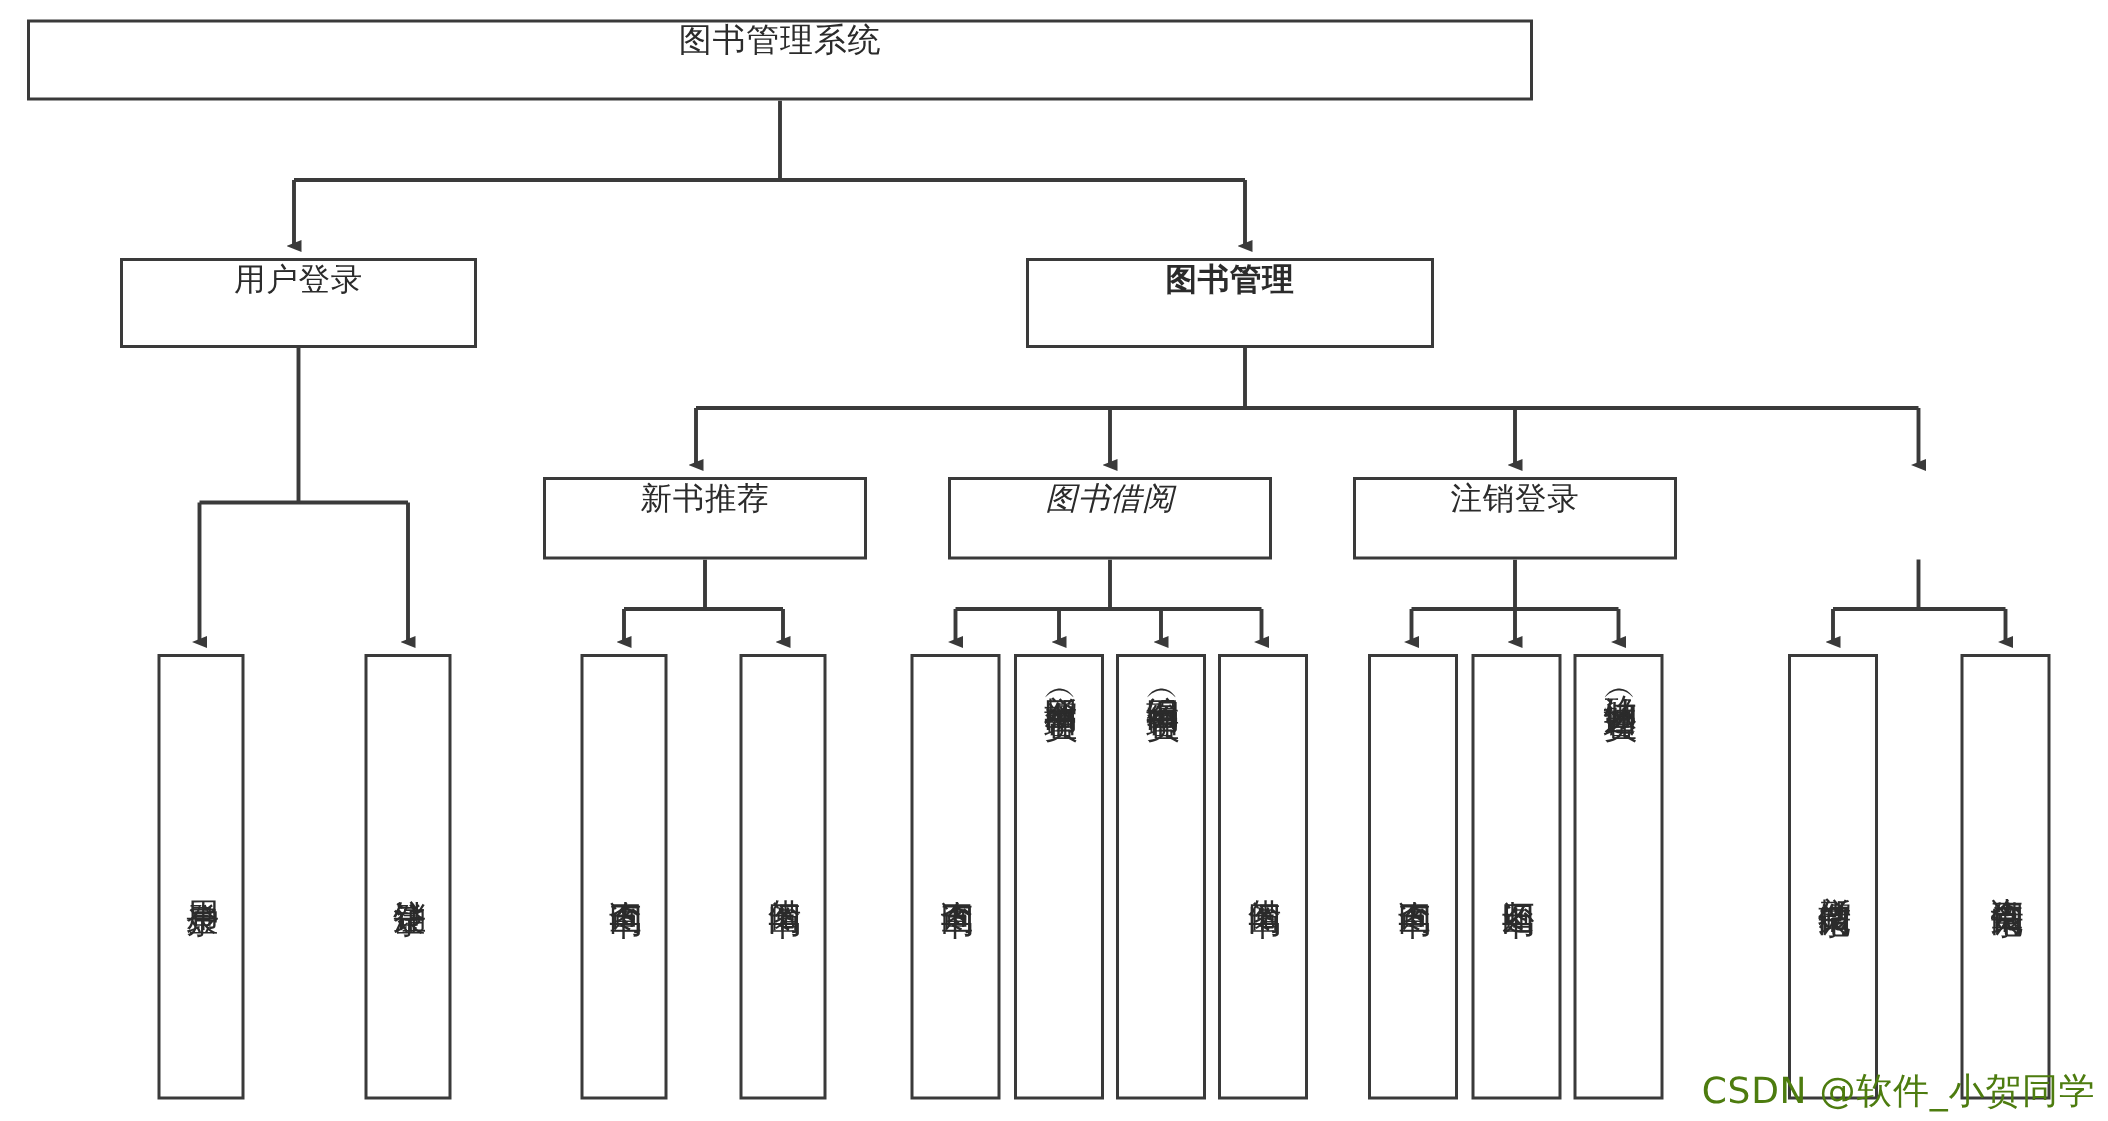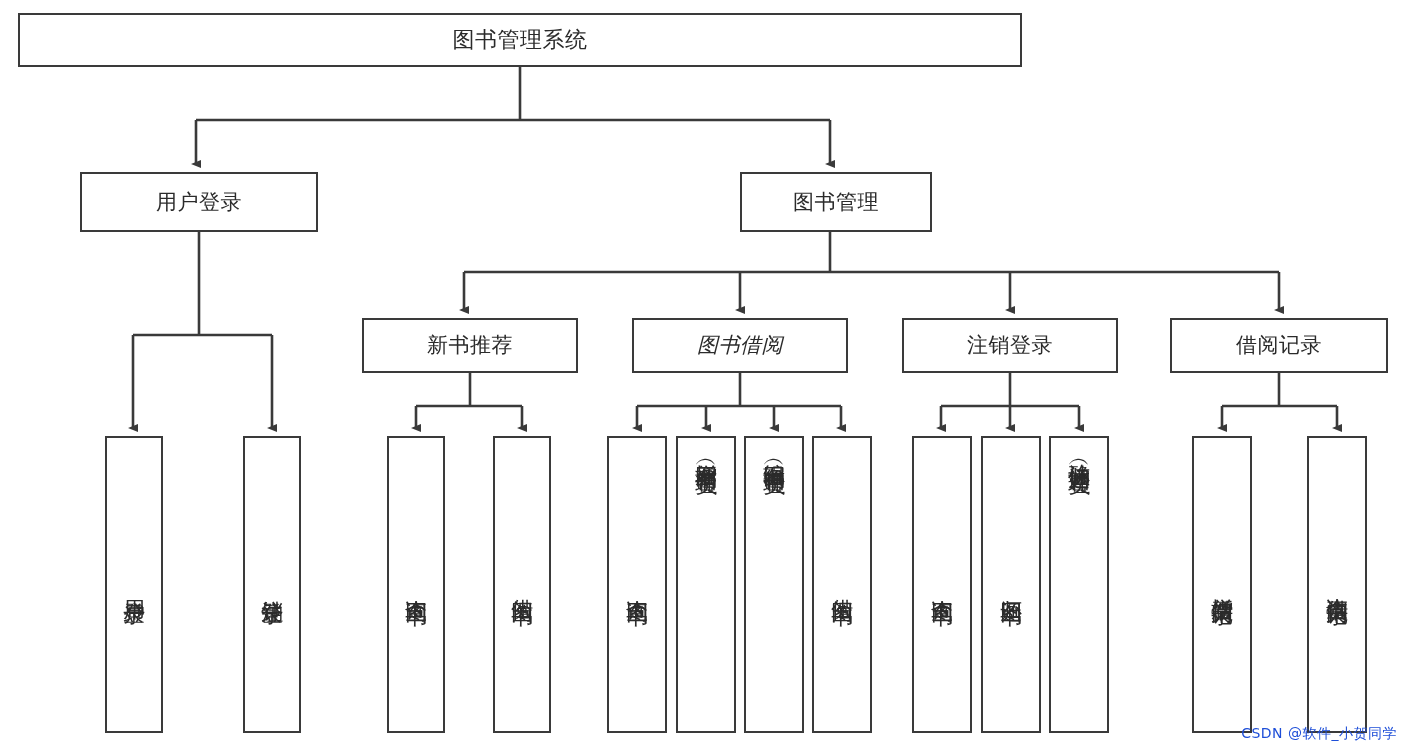--- a/index.html
+++ b/index.html
@@ -32,7 +32,7 @@
     background: #ffffff;
     border: 2px solid #3a3a3a;
     display: flex;
-    align-items: center;
+    align-items: flex-start;
     justify-content: center;
     color: #1a1a1a;
   }

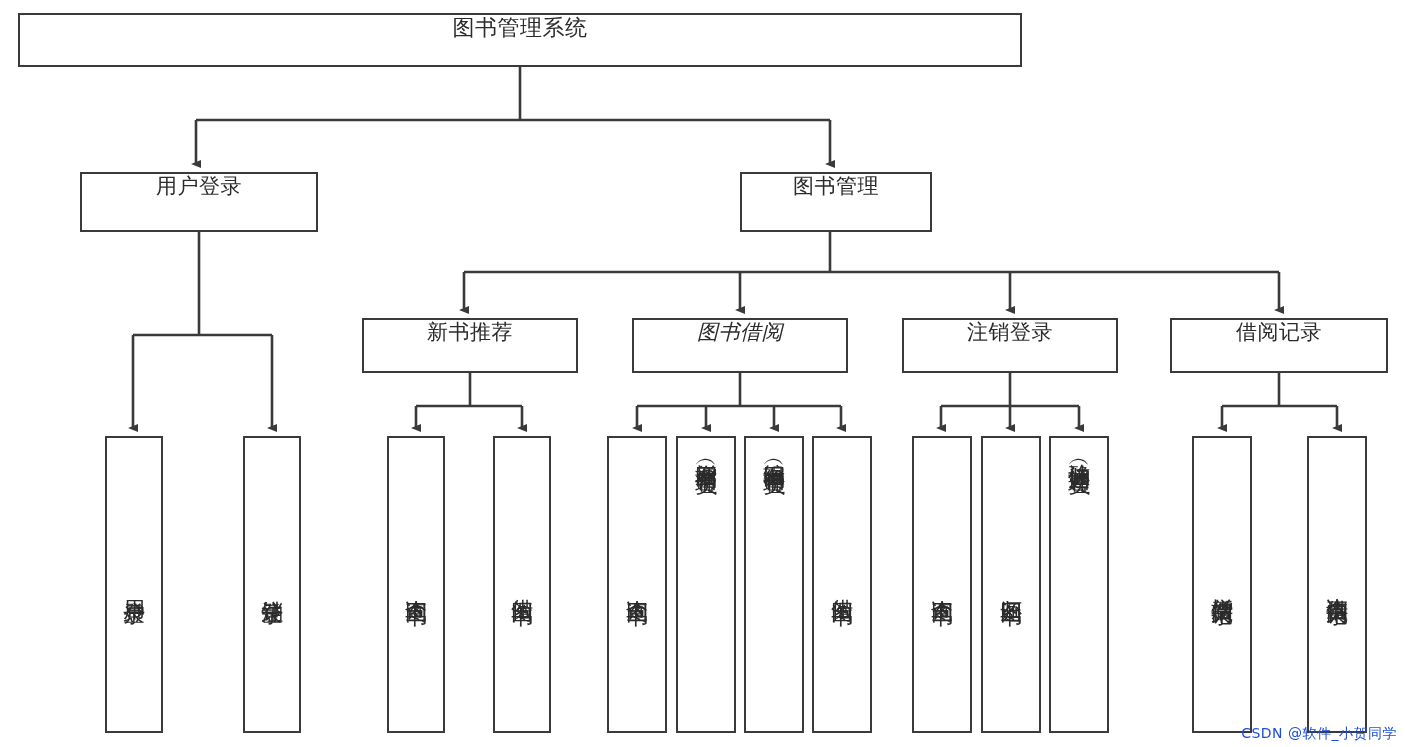--- a/index.html
+++ b/index.html
@@ -139,7 +139,7 @@
   <div class="node horizontal" style="left:80px; top:172px; width:238px; height:60px;">
     <span class="node-label">用户登录</span>
   </div>
-  <div class="node horizontal" style="left:740px; top:172px; width:192px; height:60px;">
+  <div class="node horizontal" style="left:684px; top:172px; width:272px; height:60px;font-weight:bold;">
     <span class="node-label">图书管理</span>
   </div>
 

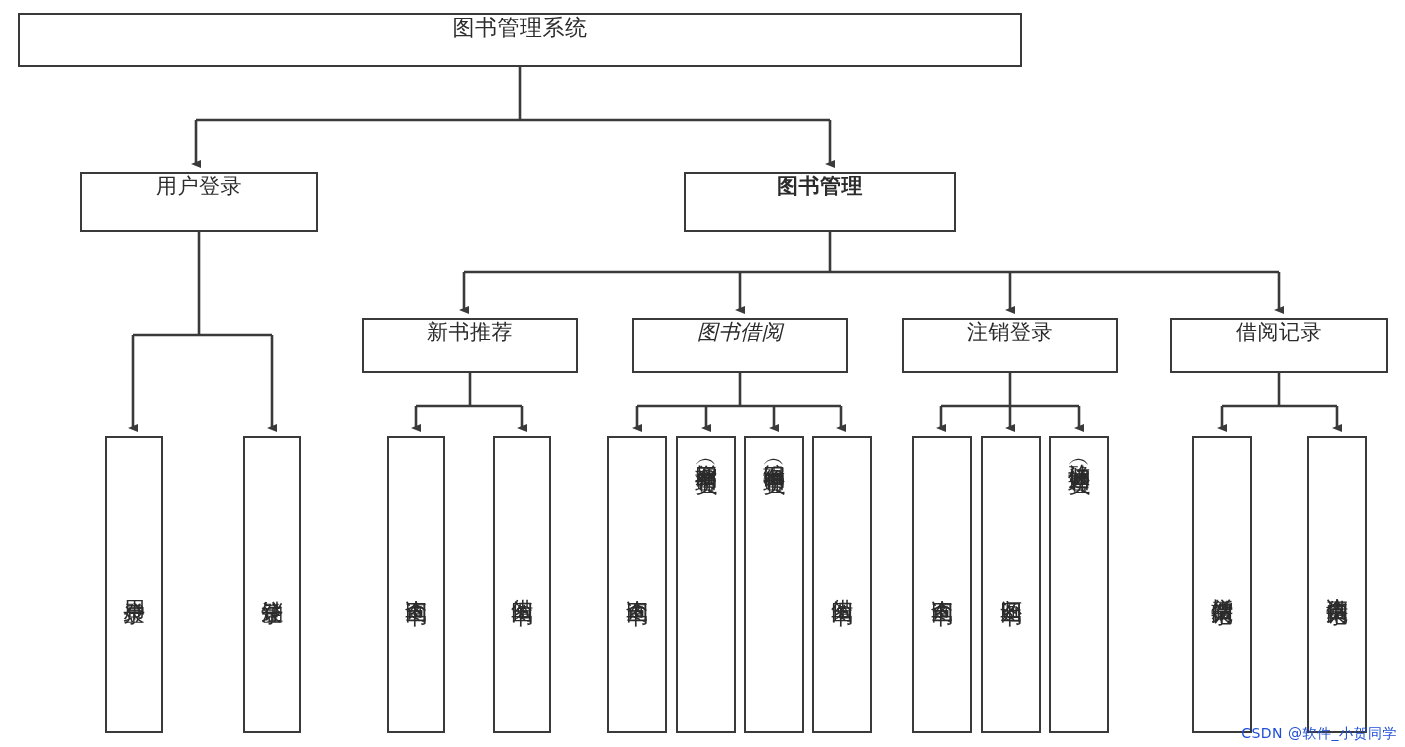--- a/index.html
+++ b/index.html
@@ -152,9 +152,6 @@
   <div class="node horizontal" style="left:902px; top:318px; width:216px; height:55px;">
     <span class="node-label">注销登录</span>
   </div>
-  <div class="node horizontal" style="left:1170px; top:318px; width:218px; height:55px;">
-    <span class="node-label">借阅记录</span>
-  </div>
 
   <div class="node vertical centered" style="left:105px; top:436px; width:58px; height:297px;">
     <span class="node-label">用户登录</span>

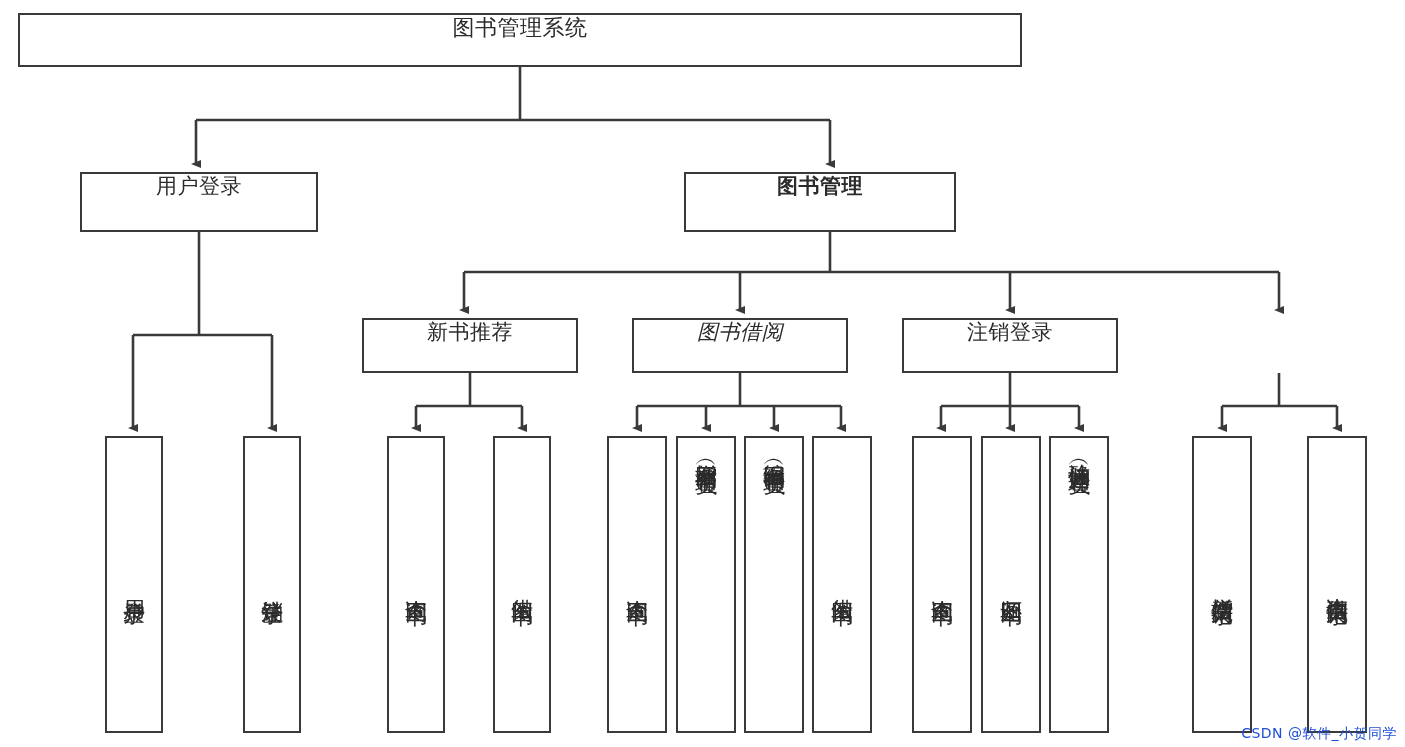--- a/index.html
+++ b/index.html
@@ -70,8 +70,8 @@
     position: absolute;
     right: 8px;
     bottom: 4px;
-    font-size: 14px;
-    color: #1d4ed8;
+    font-size: 24px;
+    color: #4d7c0f;
     white-space: nowrap;
     letter-spacing: 0.5px;
     pointer-events: none;

